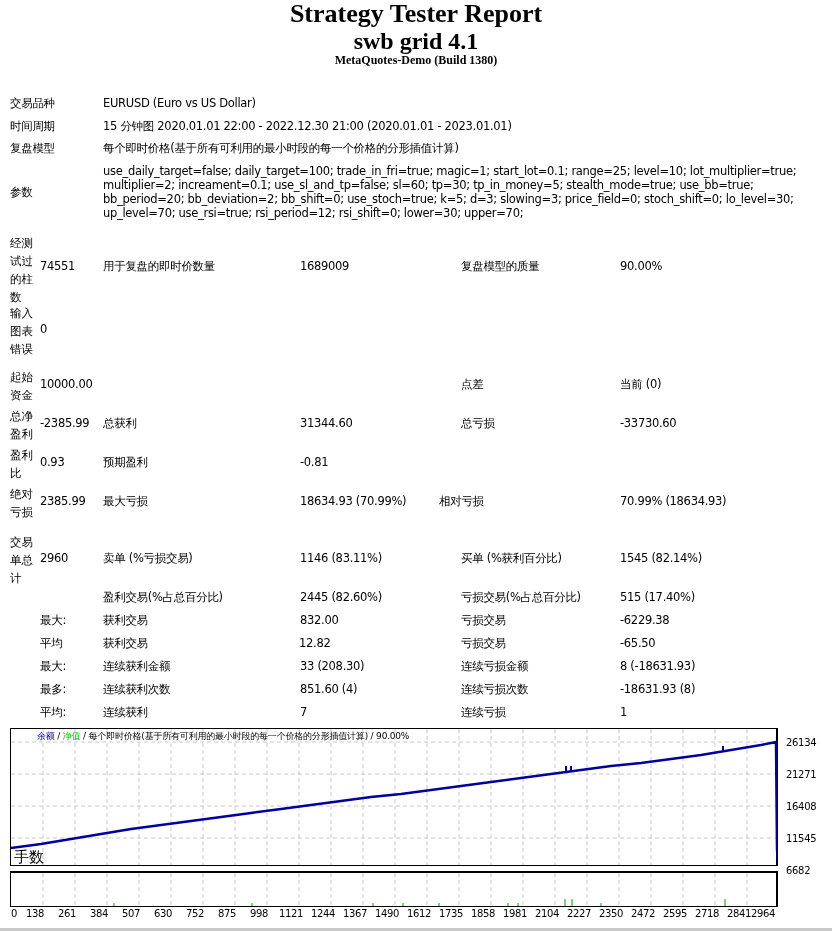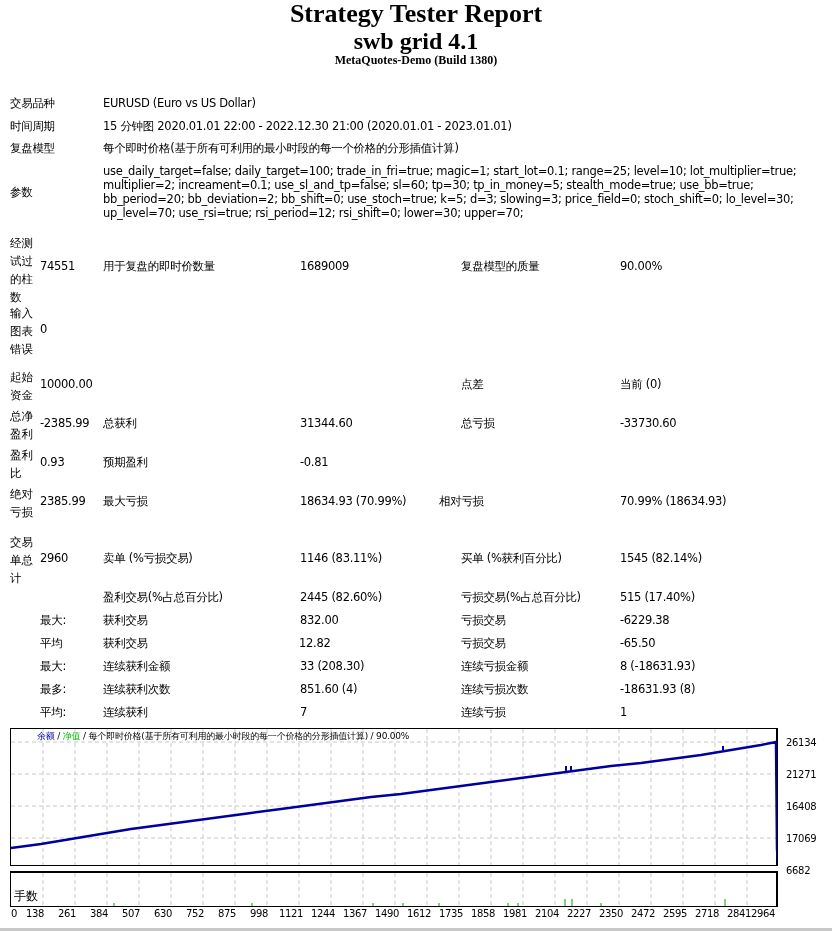--- a/index.html
+++ b/index.html
@@ -208,7 +208,7 @@
 <div class="ytick" style="top:737px">26134</div>
 <div class="ytick" style="top:769px">21271</div>
 <div class="ytick" style="top:801px">16408</div>
-<div class="ytick" style="top:833px">17069</div>
+<div class="ytick" style="top:833px">11545</div>
 <div class="ytick" style="top:865px">6682</div>
 
 <div class="xtick" style="left:14px">0</div>

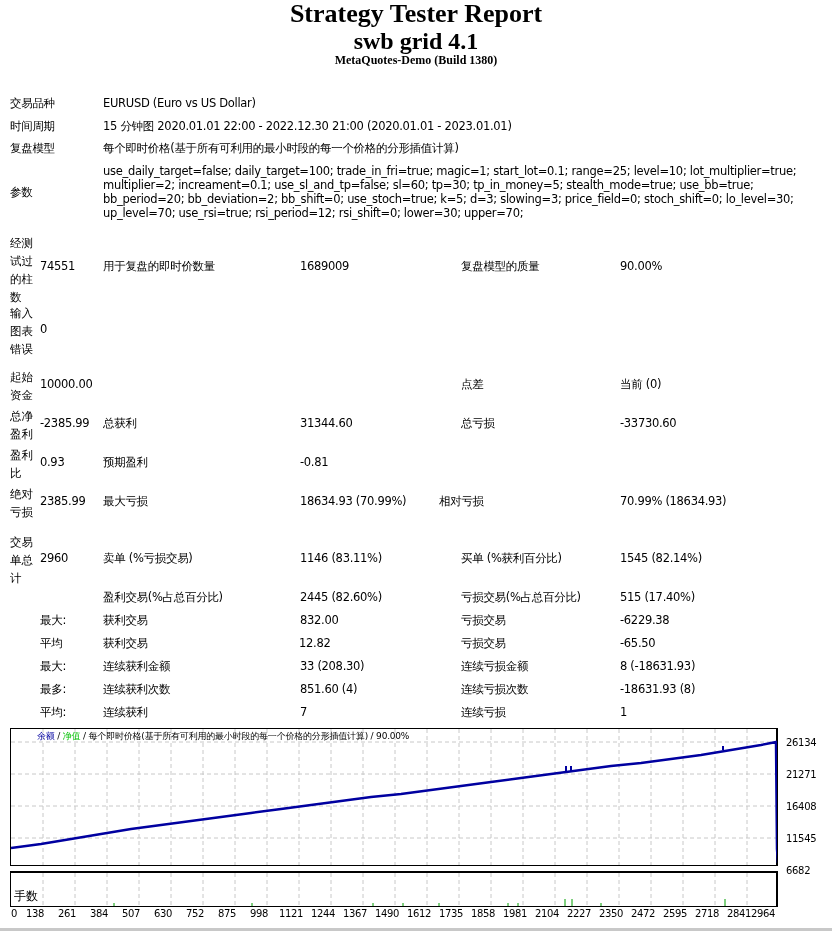--- a/index.html
+++ b/index.html
@@ -20,7 +20,7 @@
   .ytick { position: absolute; left: 786px; font-size: 10px; font-family: "DejaVu Sans", sans-serif; letter-spacing: -0.3px; }
   .xtick { position: absolute; top: 908px; font-size: 10px; font-family: "DejaVu Sans", sans-serif; letter-spacing: -0.4px; transform: translateX(-50%); }
   .legend { position: absolute; left: 13px; top: 731px; font-size: 9px; line-height: 10px; white-space: nowrap; letter-spacing: -0.2px; margin-left: 24px; }
-  .lotlabel { position: absolute; left: 14px; top: 888px; font-size: 12px; }
+  .lotlabel { position: absolute; left: 14px; top: 848px; font-size: 15px; }
   .bottombar { position: absolute; left: 0; top: 928px; width: 832px; height: 3px; background: #c8c8c8; }
 </style>
 </head>

